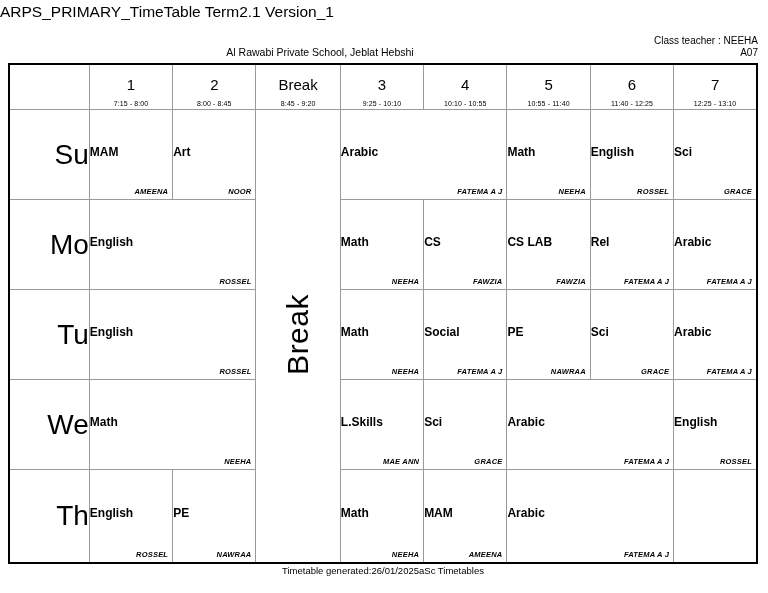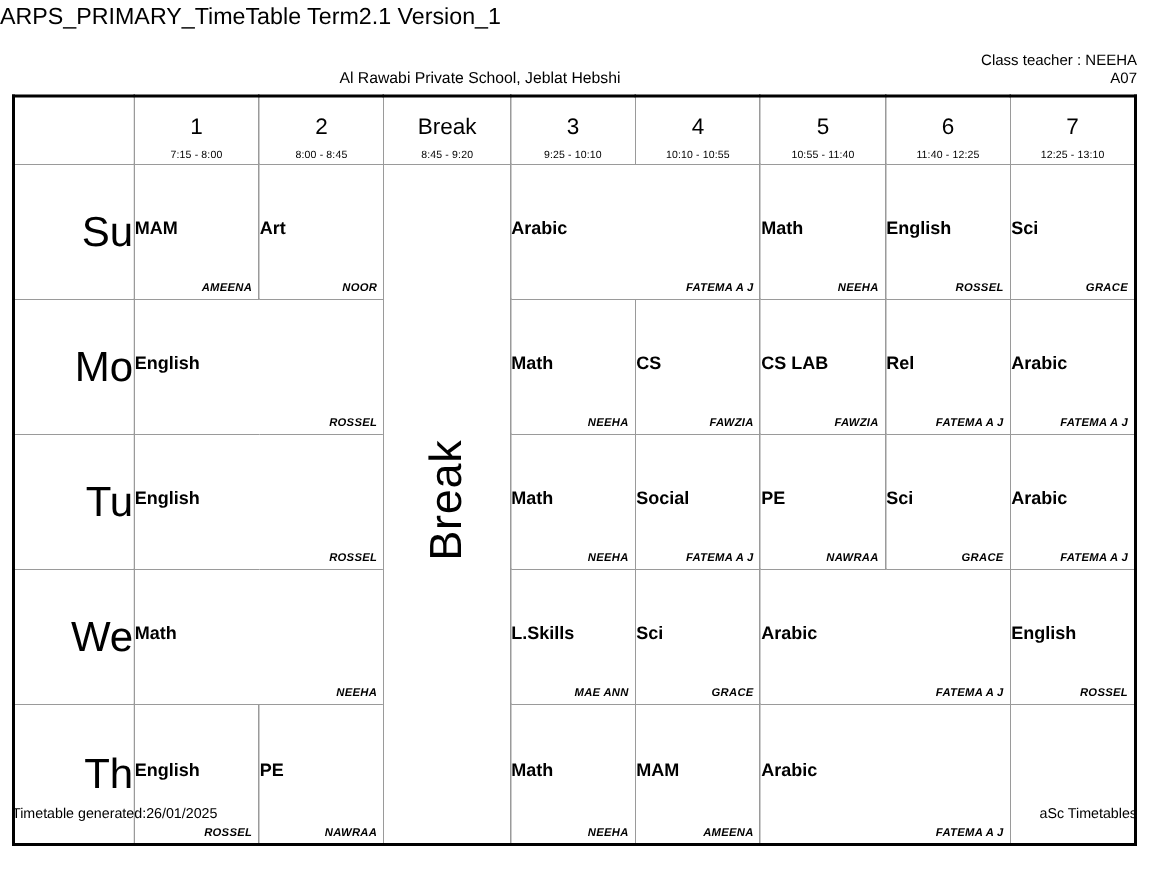--- a/index.html
+++ b/index.html
@@ -180,12 +180,12 @@
   .footer {
     position: absolute;
     left: 8px;
-    top: 537px;
+    top: 565px;
     width: 750px;
     font-size: 9.5px;
     line-height: 12px;
     display: flex;
-    justify-content: space-between;
+    justify-content: center;
   }
 </style>
 </head>

